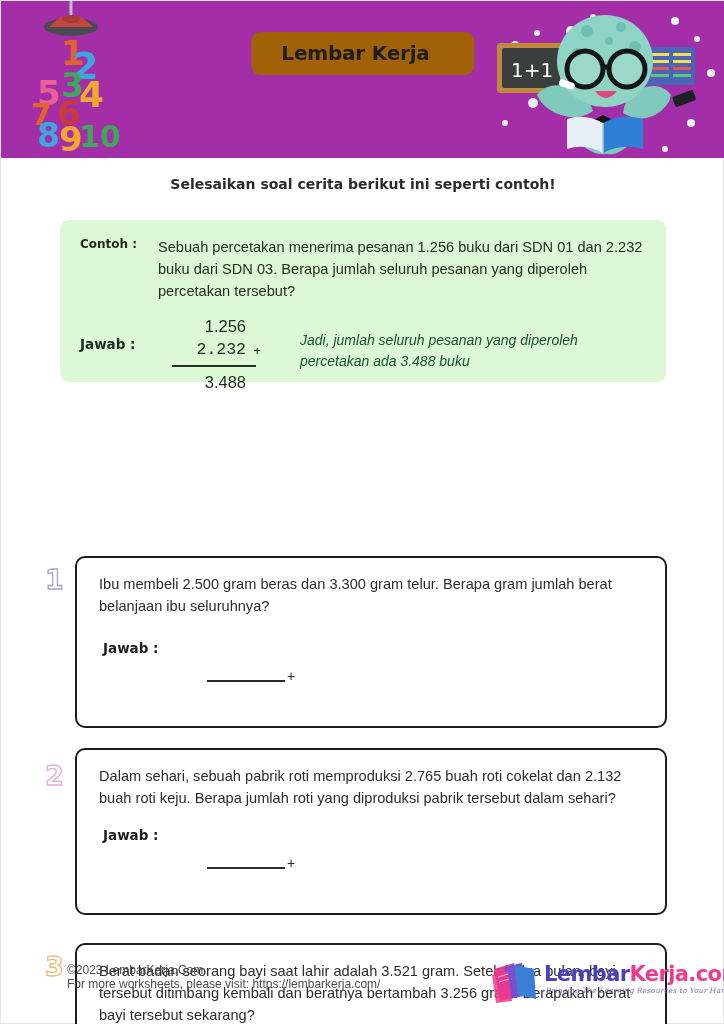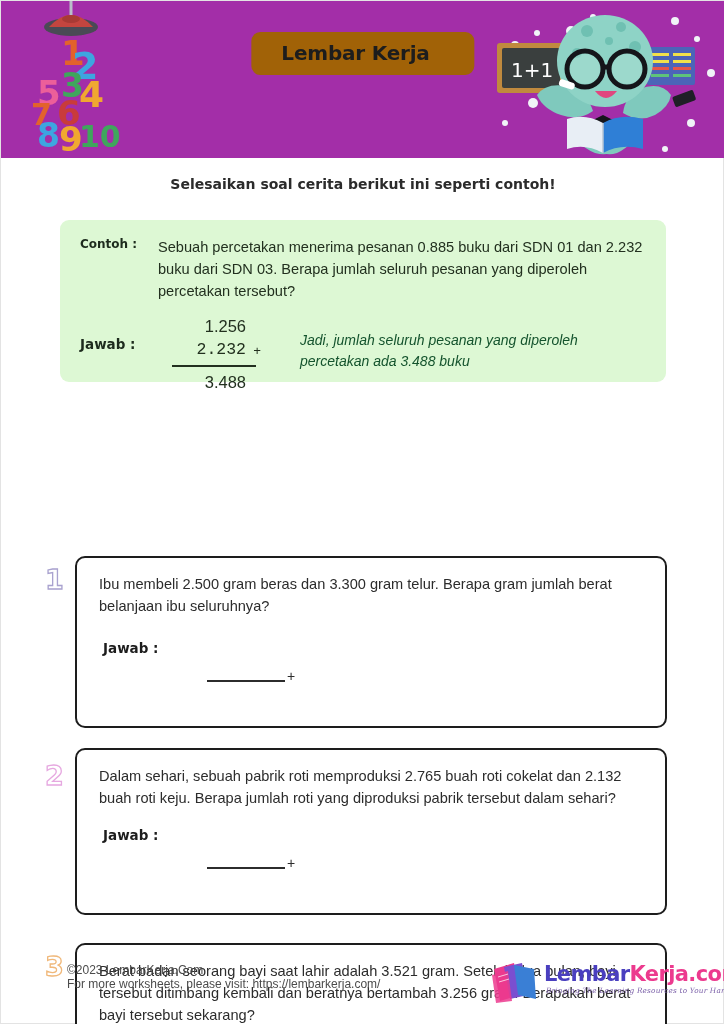--- a/index.html
+++ b/index.html
@@ -397,7 +397,7 @@
   <div class="example-box">
     <div class="ex-row">
       <div class="ex-label">Contoh :</div>
-      <div class="ex-text">Sebuah percetakan menerima pesanan 0.885 buku dari SDN 01 dan 2.232 buku dari SDN 03. Berapa jumlah seluruh pesanan yang diperoleh percetakan tersebut?</div>
+      <div class="ex-text">Sebuah percetakan menerima pesanan 1.256 buku dari SDN 01 dan 2.232 buku dari SDN 03. Berapa jumlah seluruh pesanan yang diperoleh percetakan tersebut?</div>
     </div>
 
     <div class="ex-calc-row">

